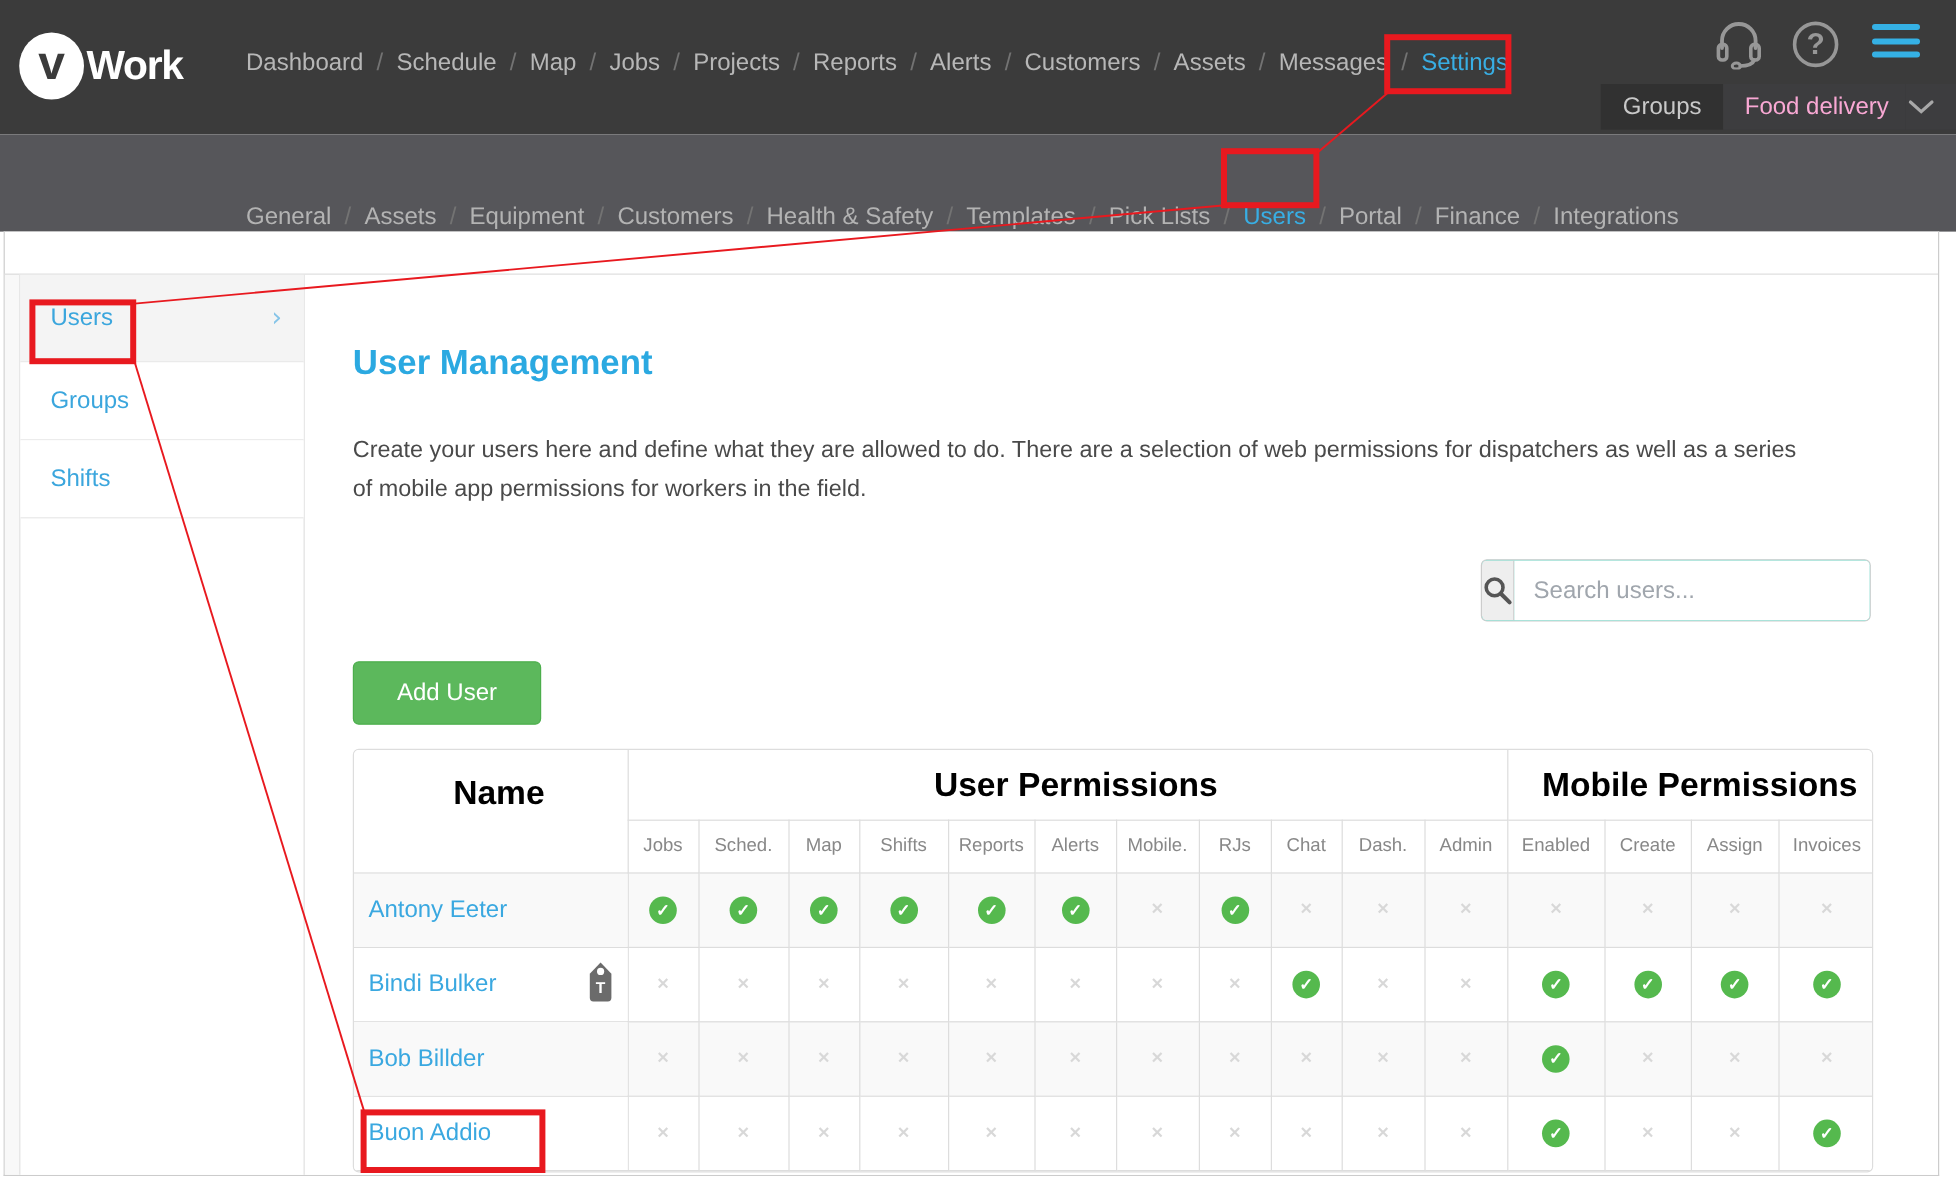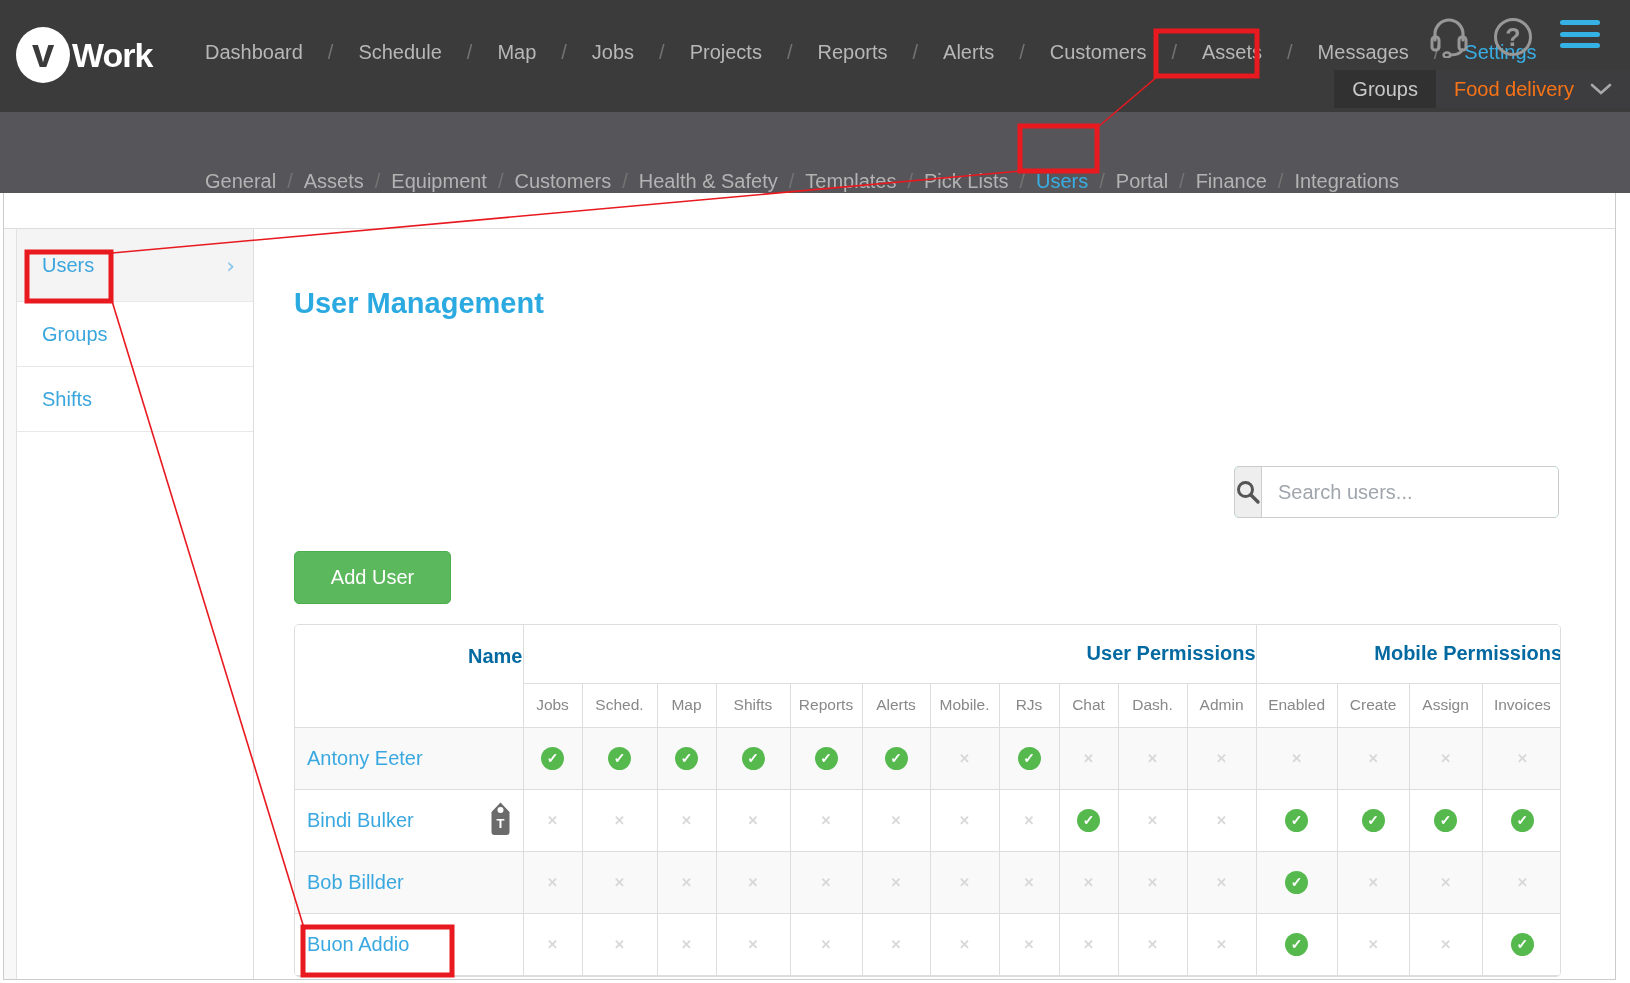--- a/index.html
+++ b/index.html
@@ -13,7 +13,7 @@
   .logo-v { color:#3b3b3b; font-size:40px; font-weight:bold; line-height:1; margin-top:-4px; }
   .logo-rest { color:#fff; font-size:34px; font-weight:bold; letter-spacing:-1px; margin-left:2px; }
 
-  .top-nav { position:absolute; left:205px; top:0; height:104px; display:flex; align-items:center; gap:25px;justify-content:flex-end; }
+  .top-nav { position:absolute; left:205px; top:0; height:104px; display:flex; align-items:center; gap:11px;justify-content:flex-end; }
   .top-nav .item { color:#b7b7b7; font-size:20px; cursor:pointer; white-space:nowrap; }
   .top-nav .item.active { color:#38aee4; }
   .nav-sep { color:#737373; font-size:20px; }

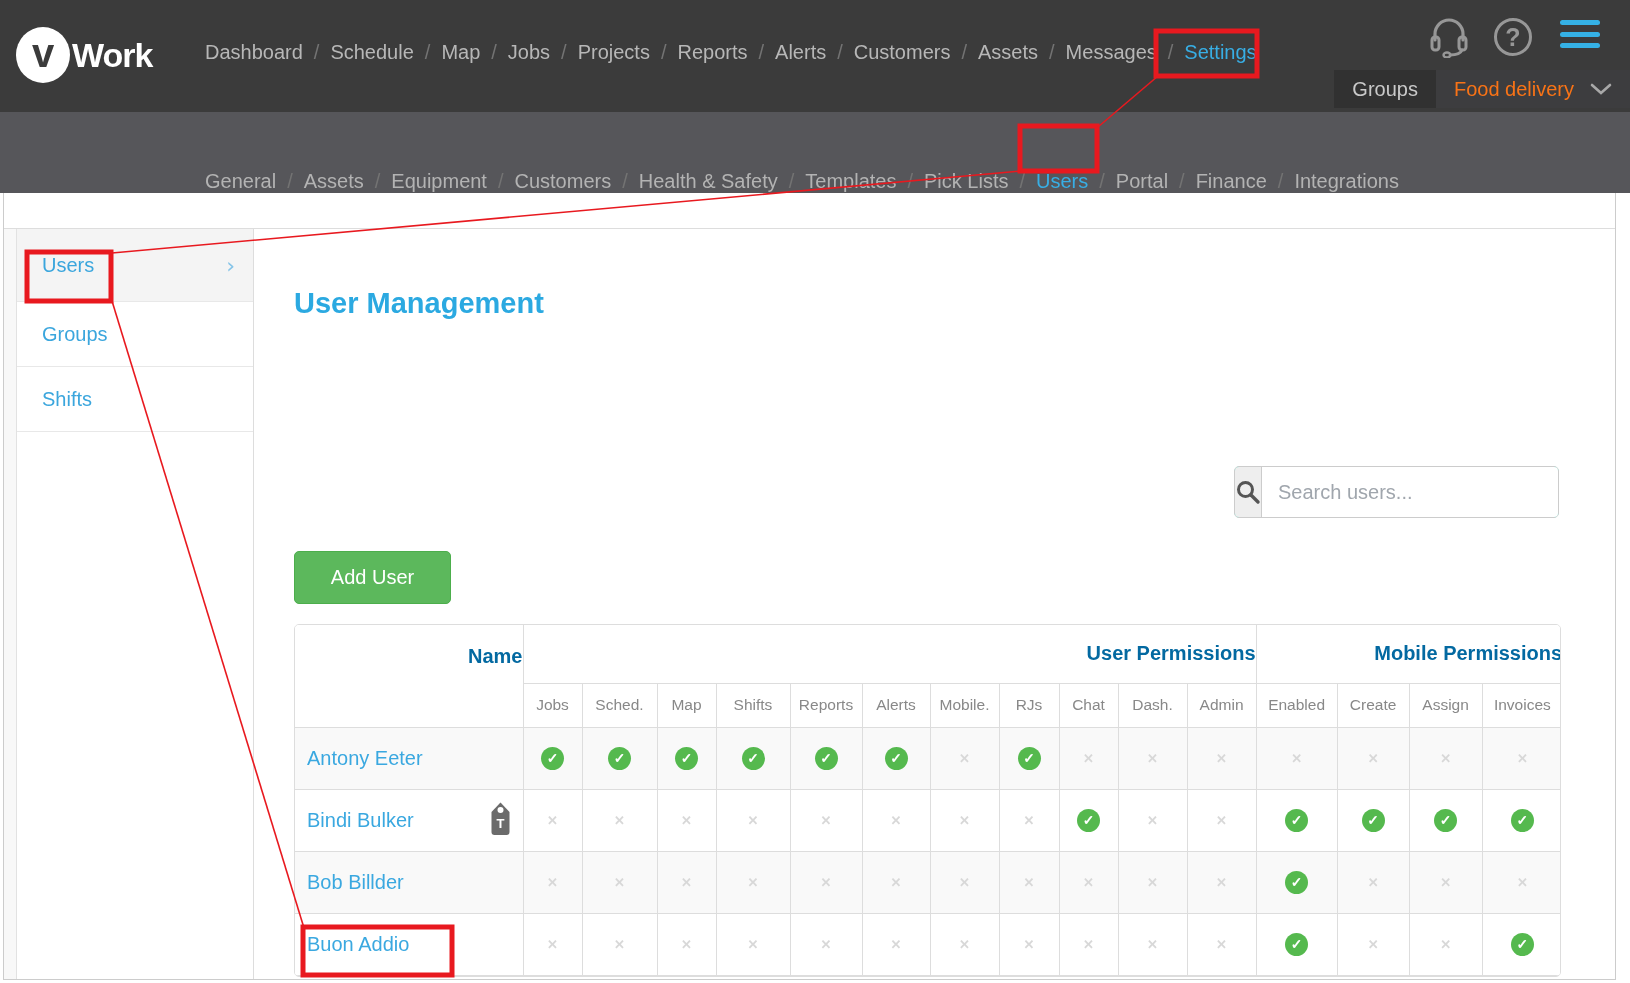--- a/index.html
+++ b/index.html
@@ -26,7 +26,7 @@
 
   .account-bar { position:absolute; right:0; top:70px; height:38px; display:flex; align-items:stretch; }
   .acct-groups { background:#313131; color:#c9c9c9; font-size:20px; display:flex; align-items:center; padding:0 18px; cursor:pointer; }
-  .acct-value { background:#3d3d3f; color:#f97316; font-size:20px; display:flex; align-items:center; padding:0 14px 0 18px; cursor:pointer;justify-content:flex-end; }
+  .acct-value { background:#3d3d3f; color:#f9a8d4; font-size:20px; display:flex; align-items:center; padding:0 14px 0 18px; cursor:pointer;justify-content:flex-end; }
   .acct-chevron { display:flex; align-items:center; padding-right:16px; background:#3d3d3f; cursor:pointer; }
 
   

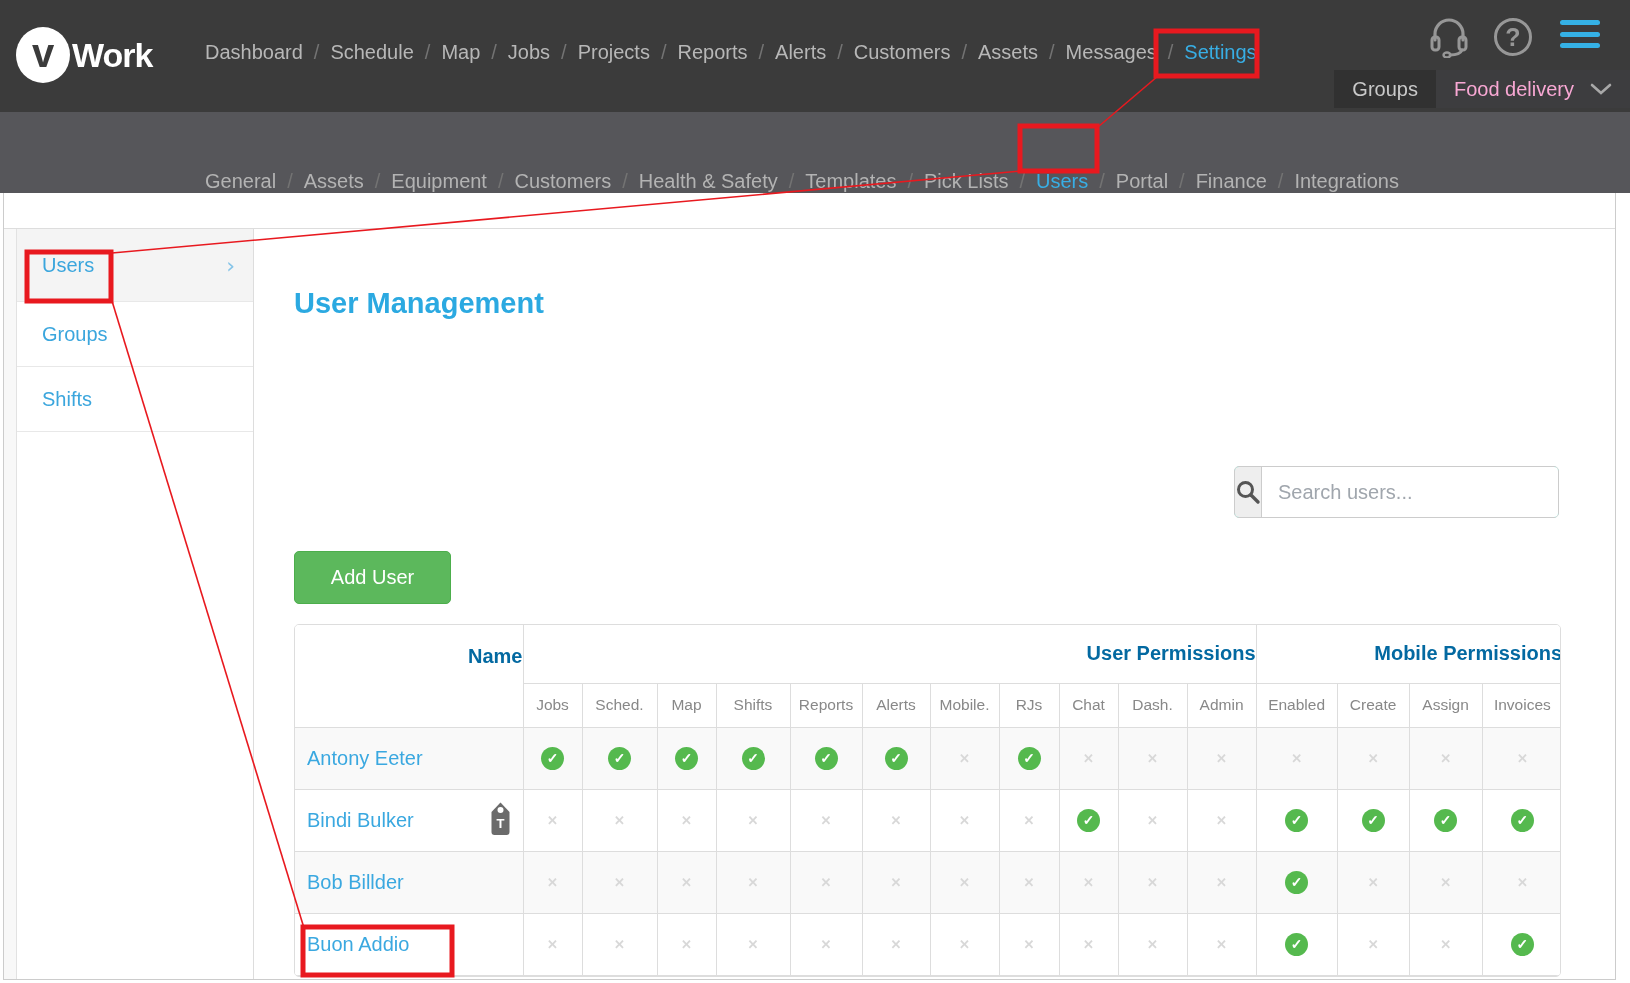--- a/index.html
+++ b/index.html
@@ -186,6 +186,7 @@
 
     <div class="main-area">
       <h1 class="page-title">User Management</h1>
+      <p class="page-desc">Create your users here and define what they are allowed to do. There are a selection of web permissions for dispatchers as well as a series of mobile app permissions for workers in the field.</p>
 
       <div class="search-group">
         <div class="search-addon">

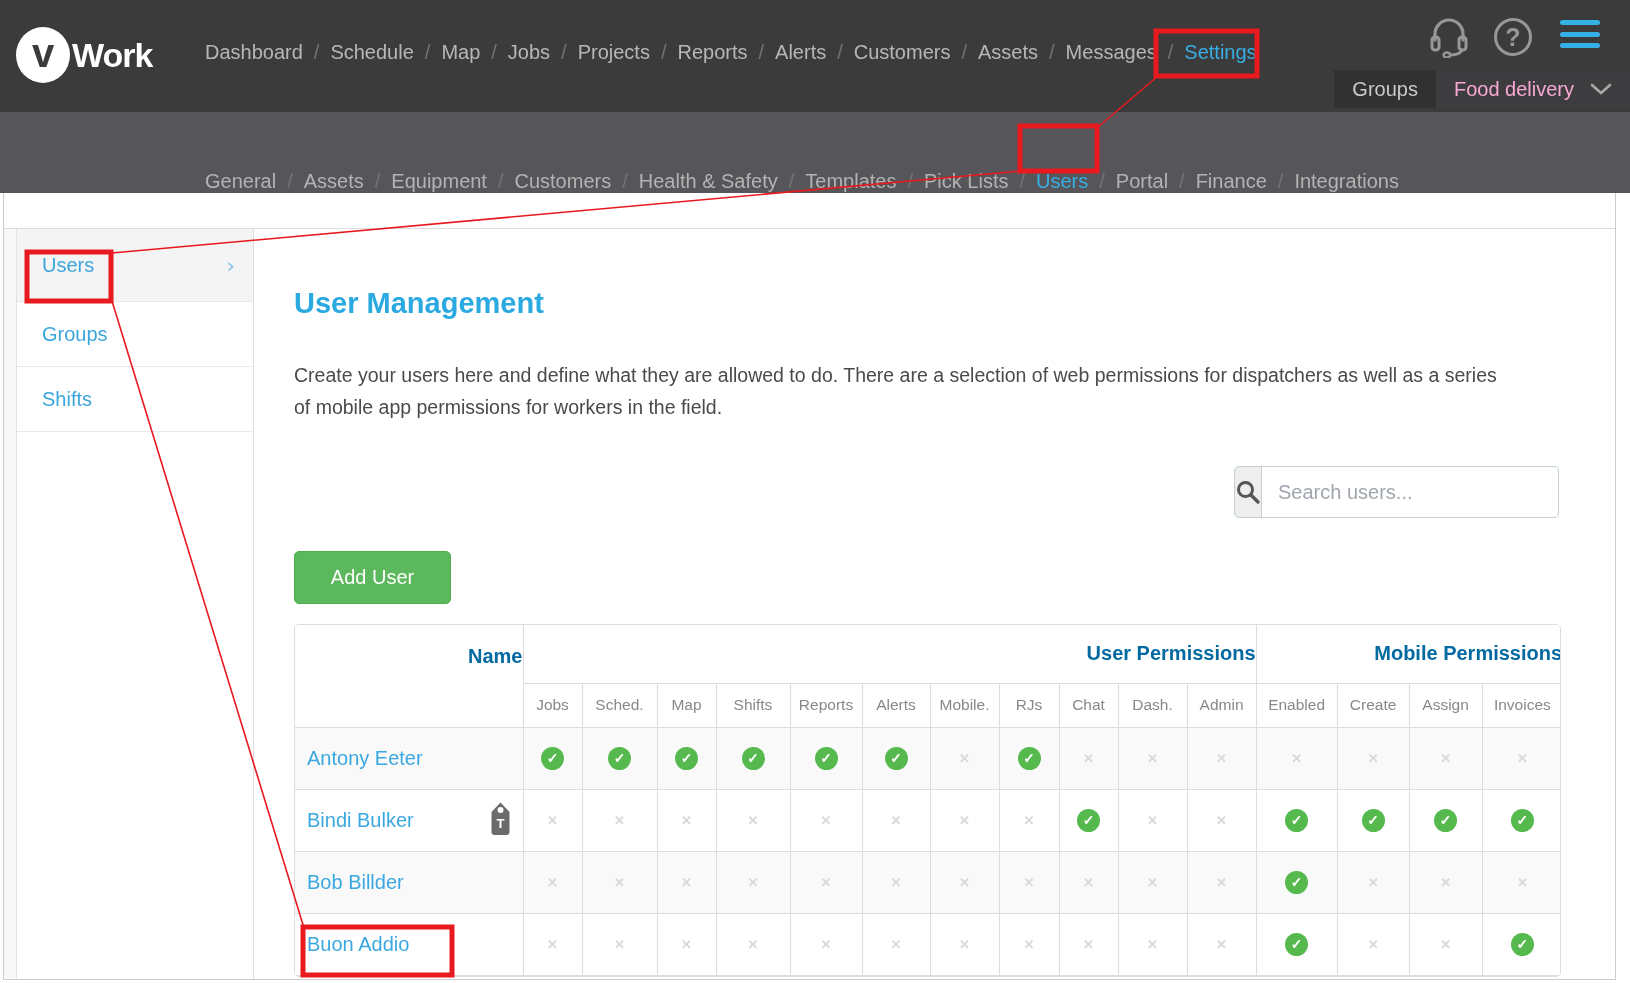--- a/index.html
+++ b/index.html
@@ -60,7 +60,7 @@
   table.users { border-collapse:collapse; width:100%; table-layout:fixed; }
   table.users th, table.users td { border-right:1px solid #ddd; border-bottom:1px solid #ddd; }
   table.users th:last-child, table.users td:last-child { border-right:none; }
-  tr.grp-row th { height:58px; font-size:20px; color:#0369a1; text-align:right; padding-left:14px; font-weight:bold; background:#fff; }
+  tr.grp-row th { height:58px; font-size:28px; color:#000000; text-align:center; padding-left:14px; font-weight:bold; background:#fff; }
   th.name-h { vertical-align:top; padding-top:20px; }
   tr.col-row th { height:44px; font-size:15.5px; color:#888; font-weight:normal; text-align:center; background:#fff; border-bottom:1px solid #ddd; }
   tbody td { height:62px; text-align:center; }

